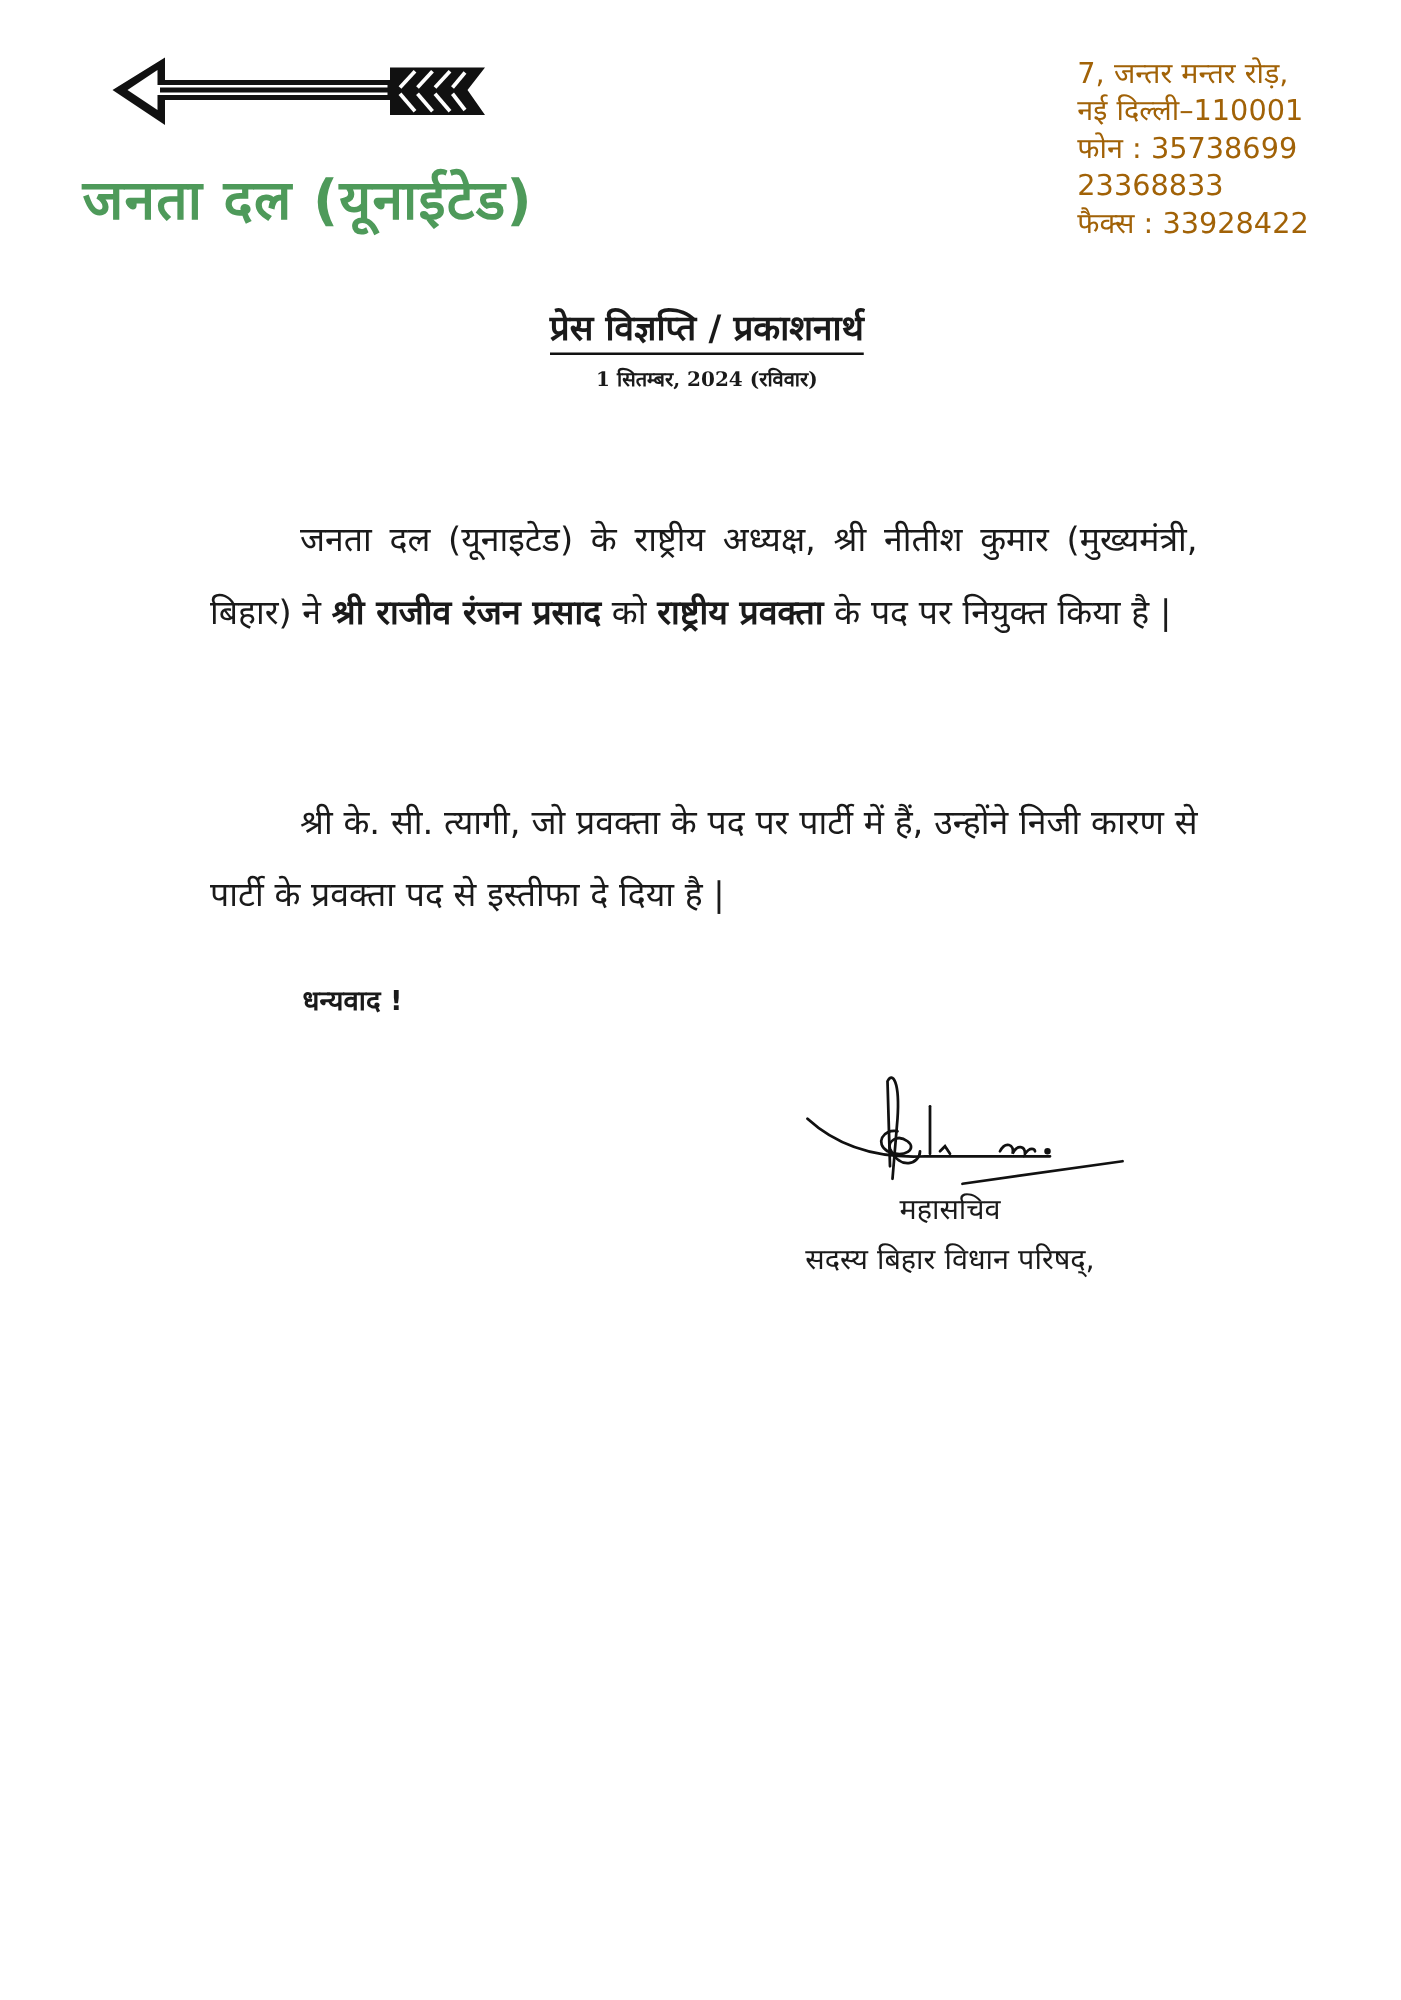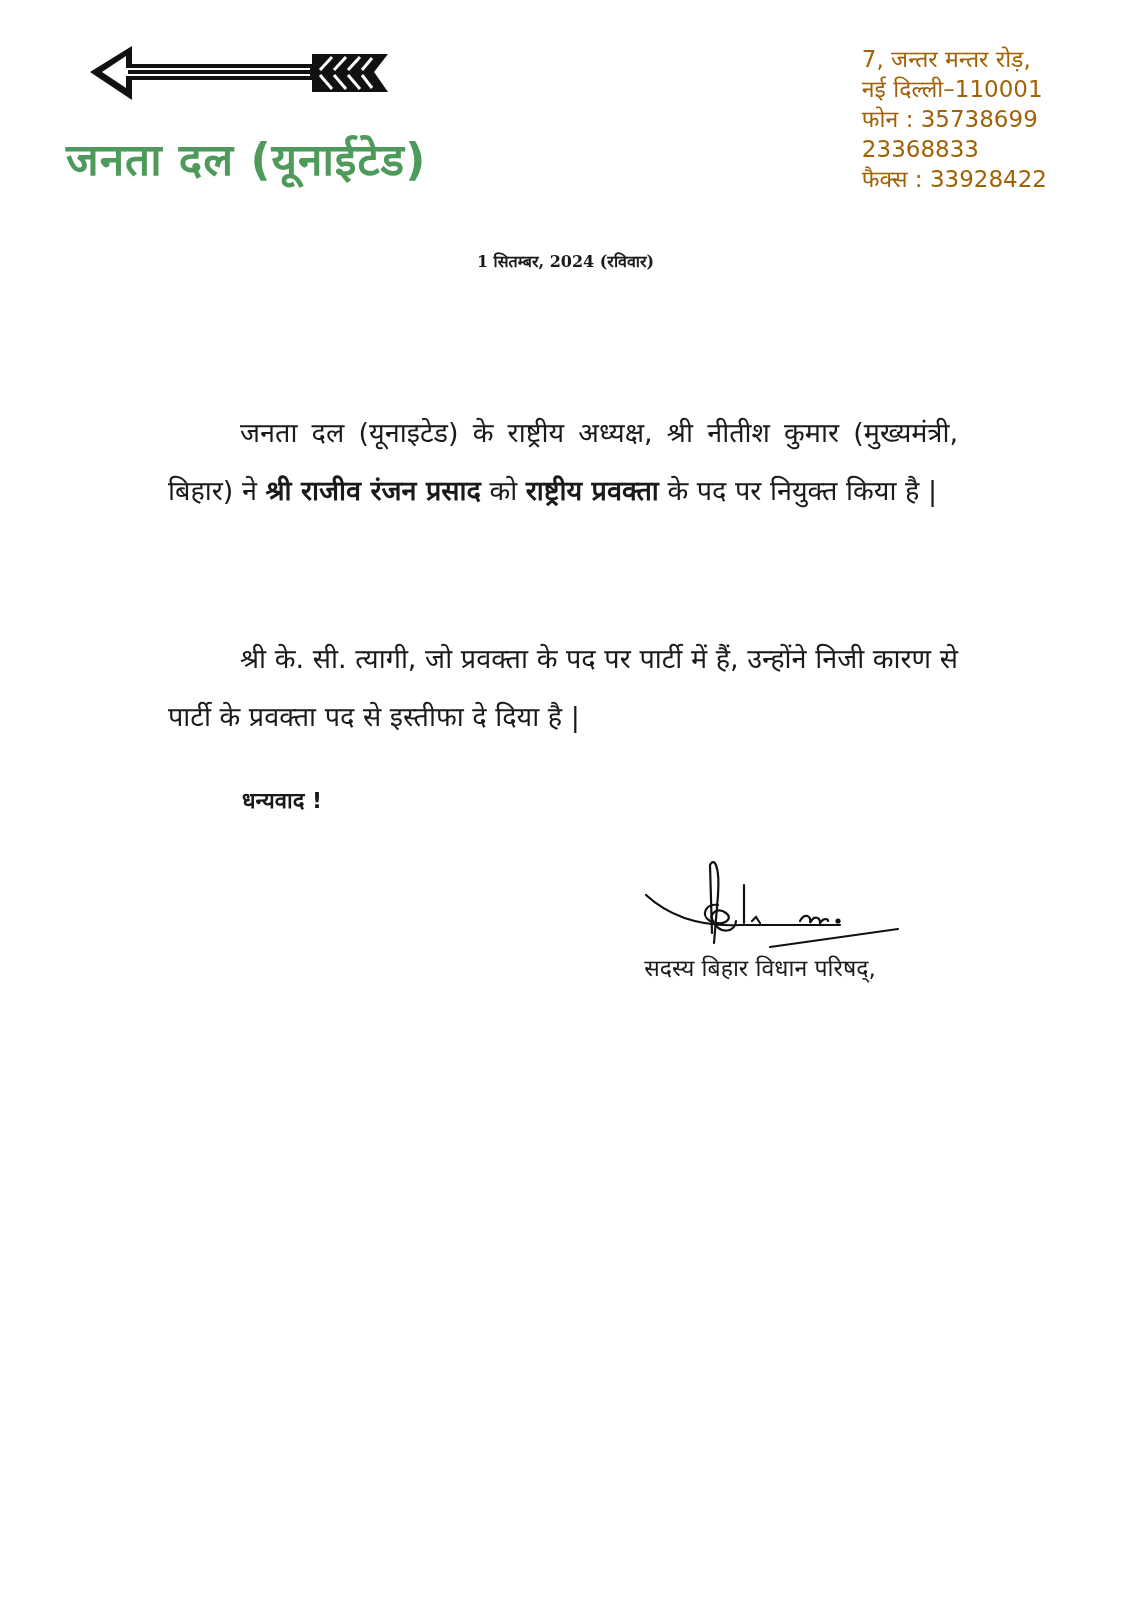--- a/index.html
+++ b/index.html
@@ -98,6 +98,7 @@
 </div>
 
 <div class="heading">
+  <div class="heading-title">प्रेस विज्ञप्ति / प्रकाशनार्थ</div>
   <div class="heading-date">1 सितम्बर, 2024 (रविवार)</div>
 </div>
 

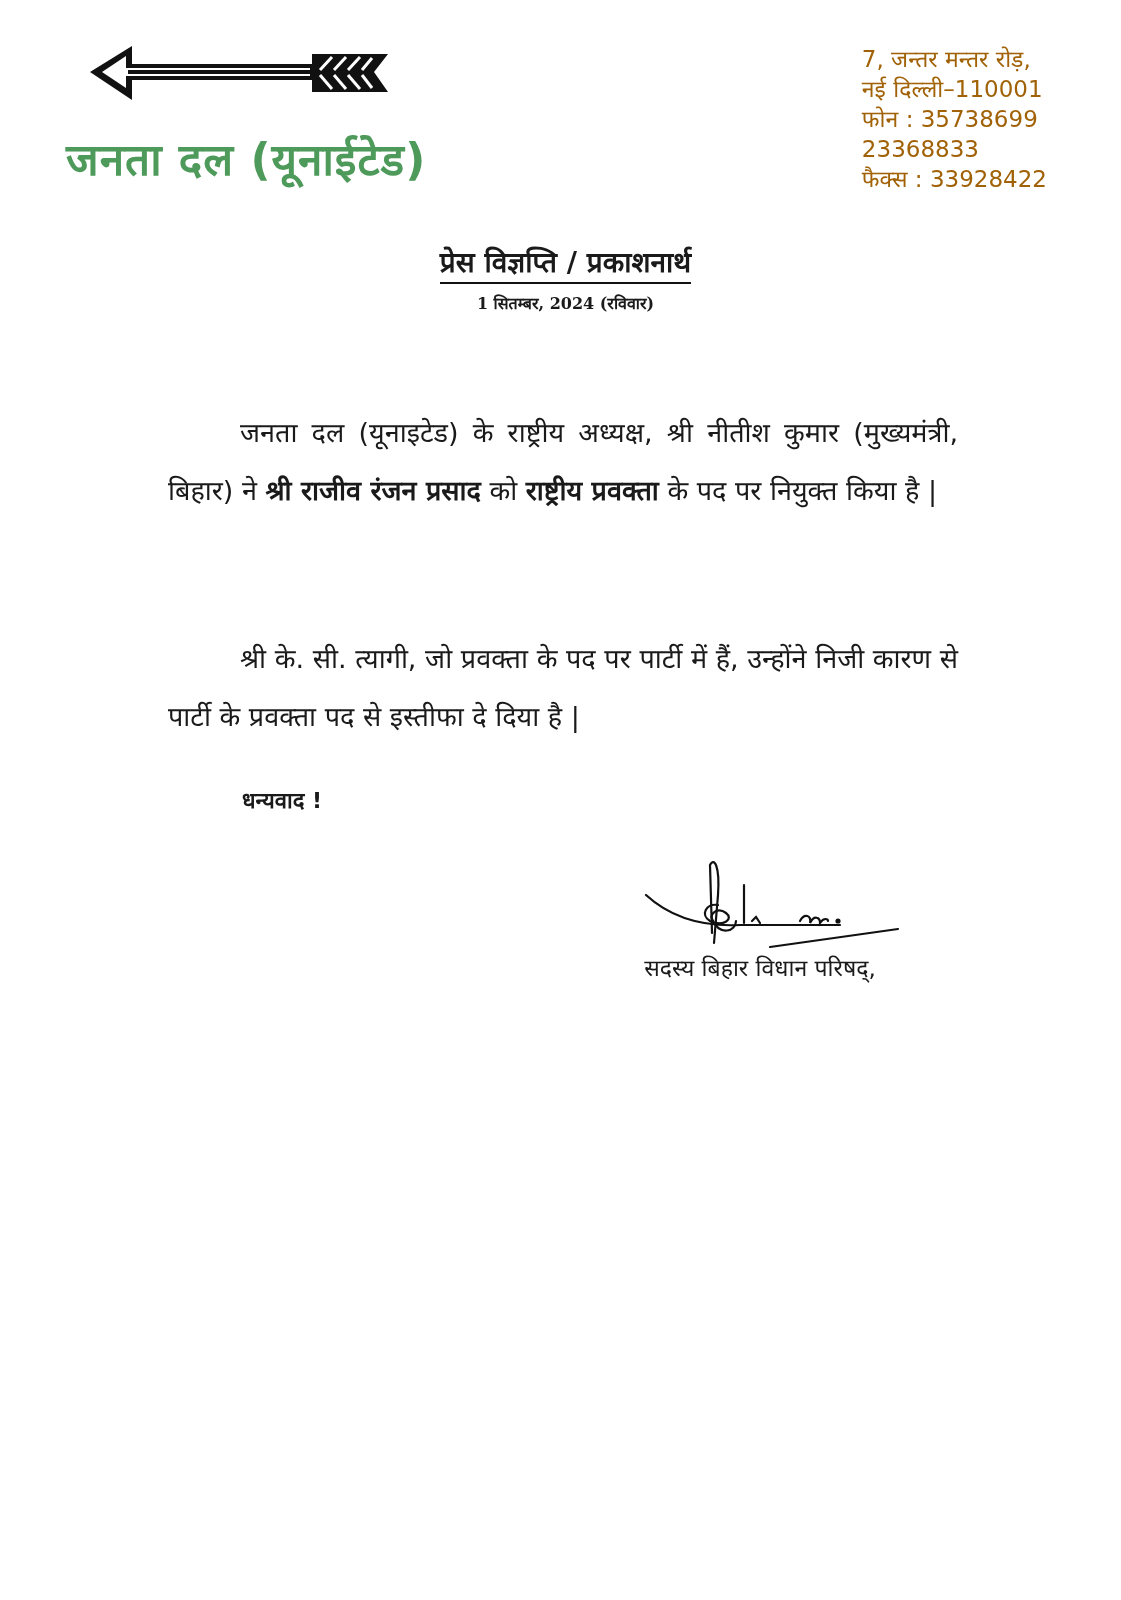--- a/index.html
+++ b/index.html
@@ -120,6 +120,7 @@
 </svg>
 
 <div class="sign-block">
+  <div>महासचिव</div>
   <div>सदस्य बिहार विधान परिषद्,</div>
 </div>
 

